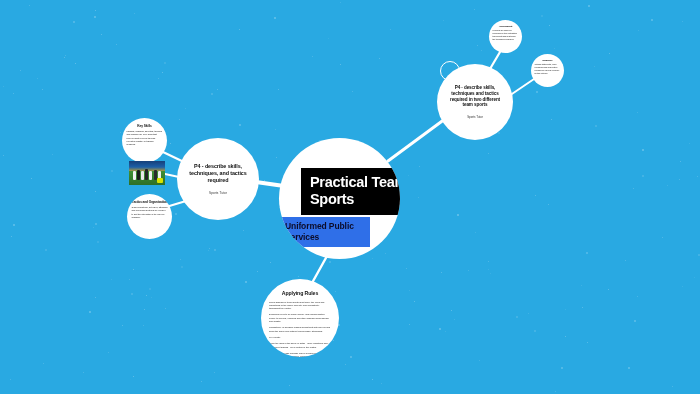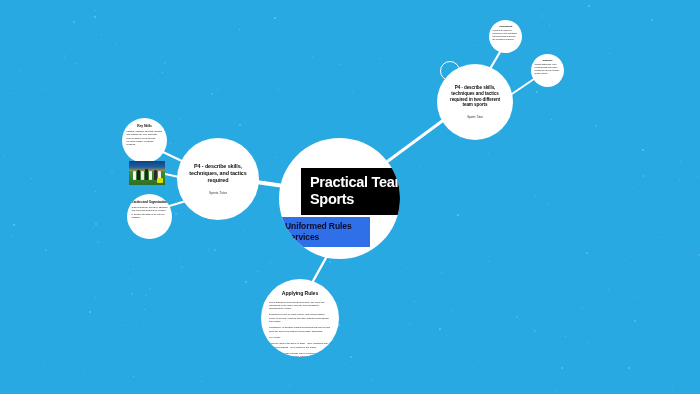--- a/index.html
+++ b/index.html
@@ -473,7 +473,7 @@
 
   <div class="node" id="node-central">
     <div id="central-title-box">Practical Team Sports</div>
-    <div id="central-sub-box">Uniformed Rules Services</div>
+    <div id="central-sub-box">Uniformed Public Services</div>
   </div>
 
   <div class="node" id="node-p4-left">

